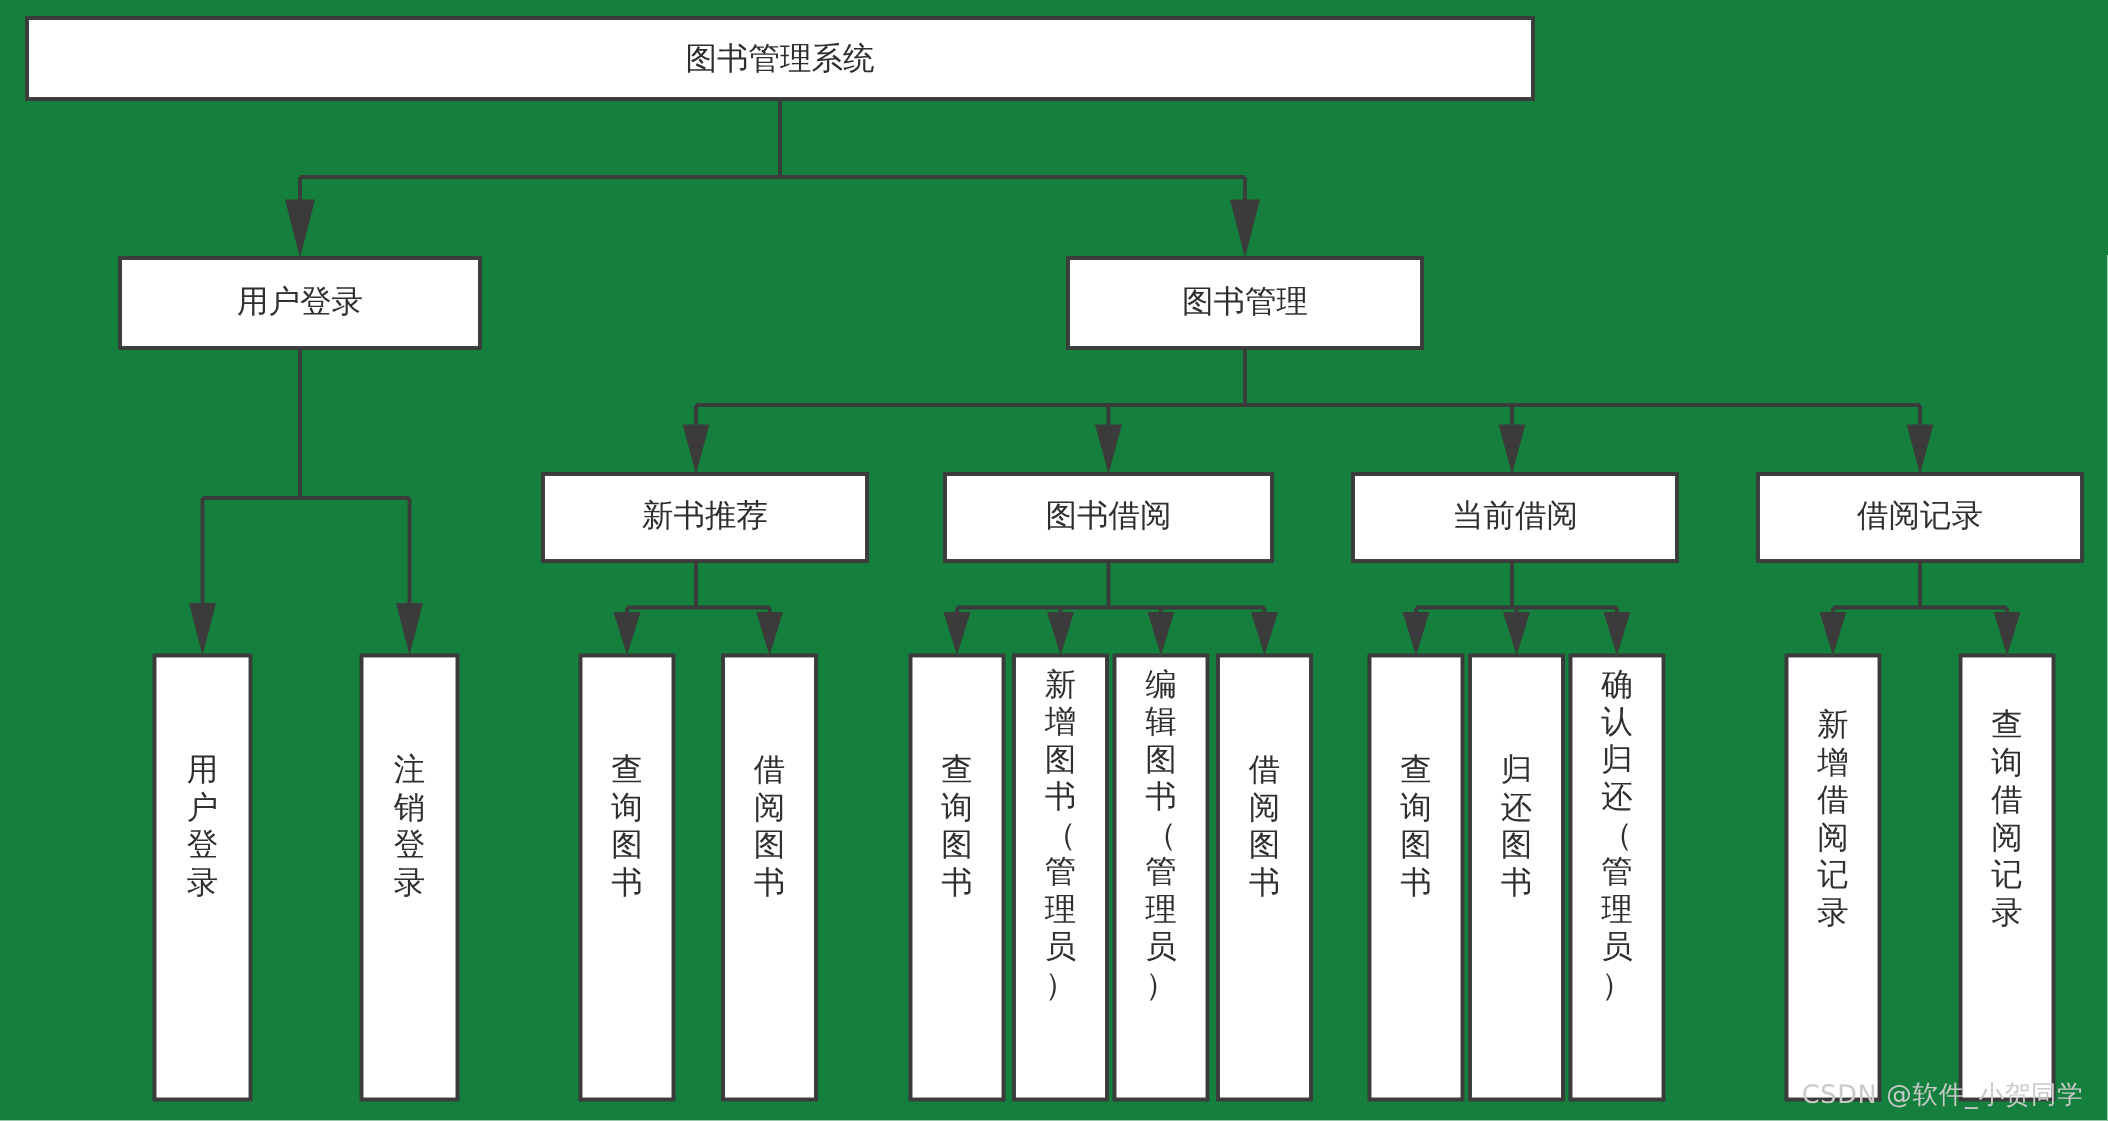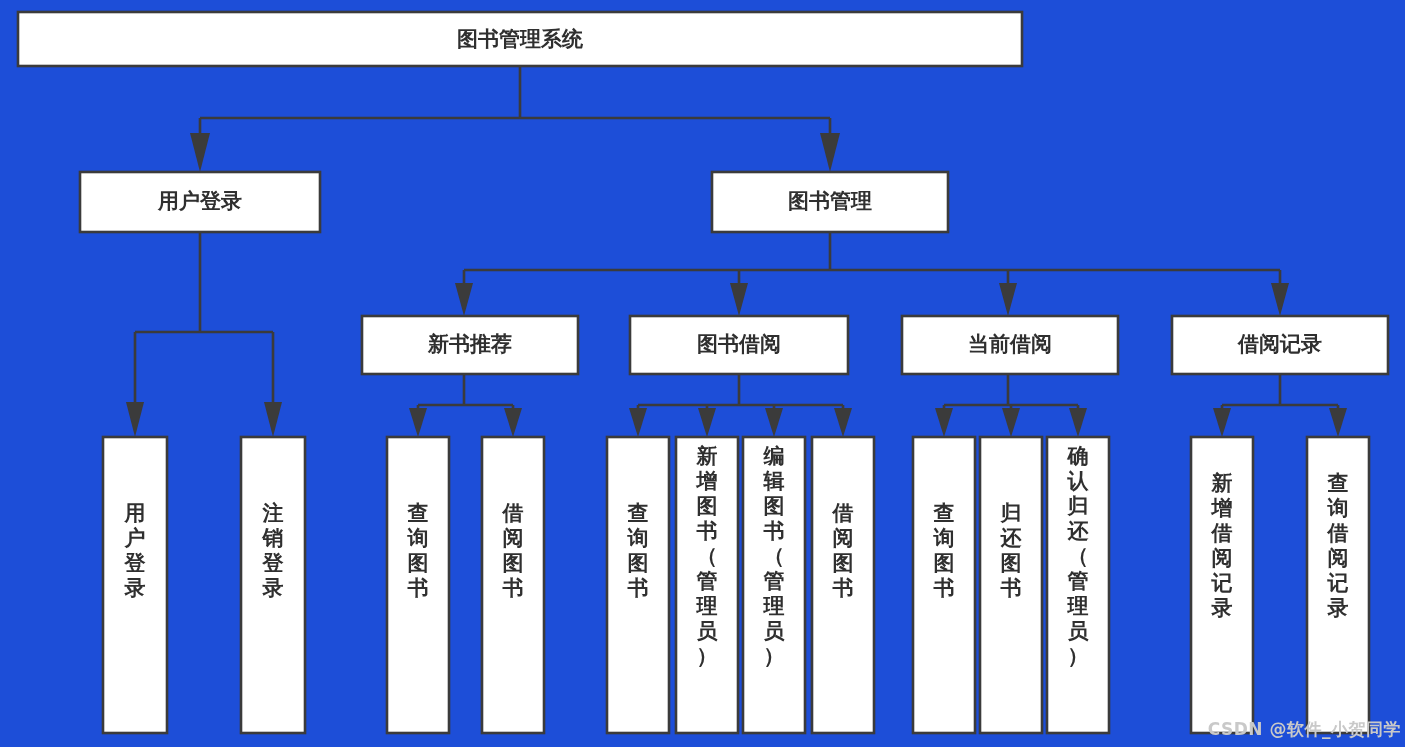--- a/index.html
+++ b/index.html
@@ -14,9 +14,8 @@
     position: relative;
     width: 1405px;
     height: 747px;
-    background: #1d4ed8;
+    background: #15803d;
     overflow: hidden;
-    font-weight: bold;
   }
   svg.diagram-canvas {
     position: absolute;

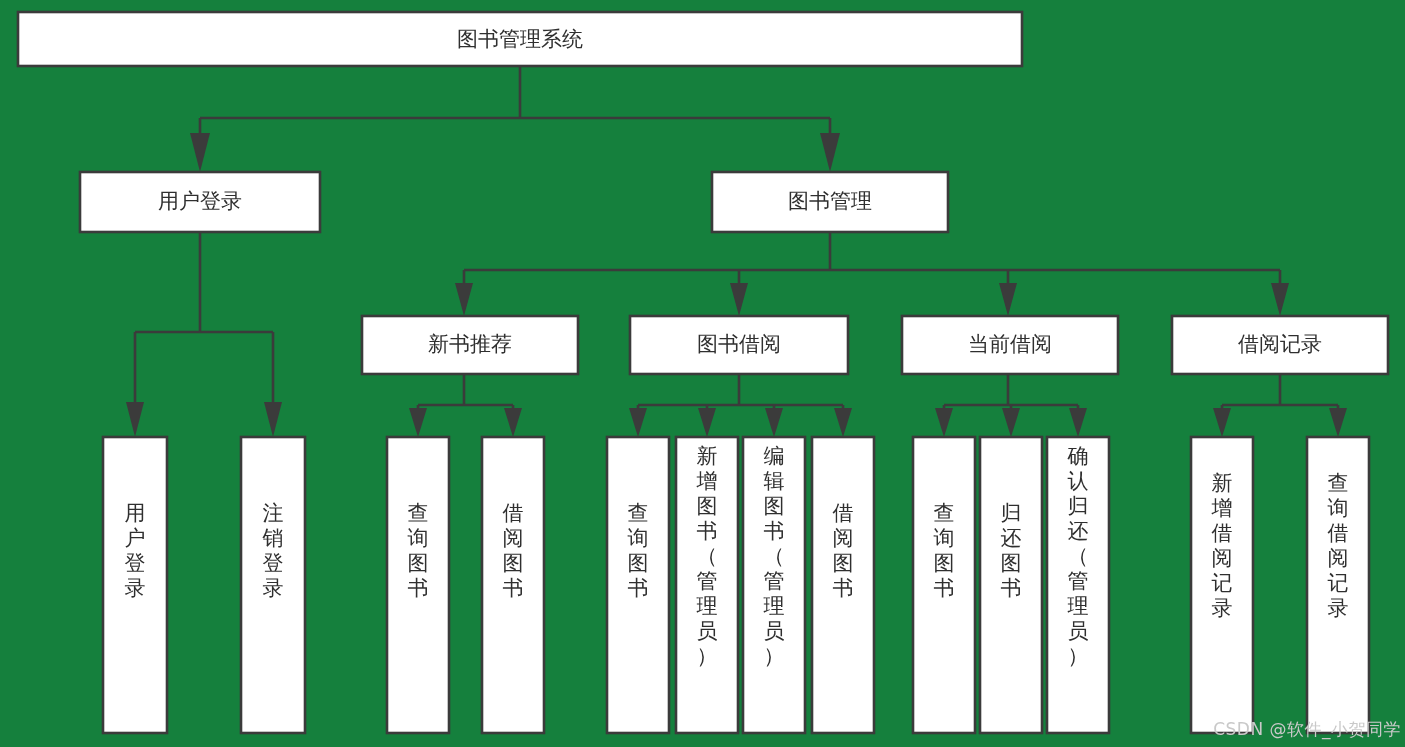--- a/index.html
+++ b/index.html
@@ -54,7 +54,7 @@
   }
   .watermark {
     position: absolute;
-    right: 4px;
+    right: 16px;
     bottom: 6px;
     color: #c9c9c9;
     font-size: 17px;

